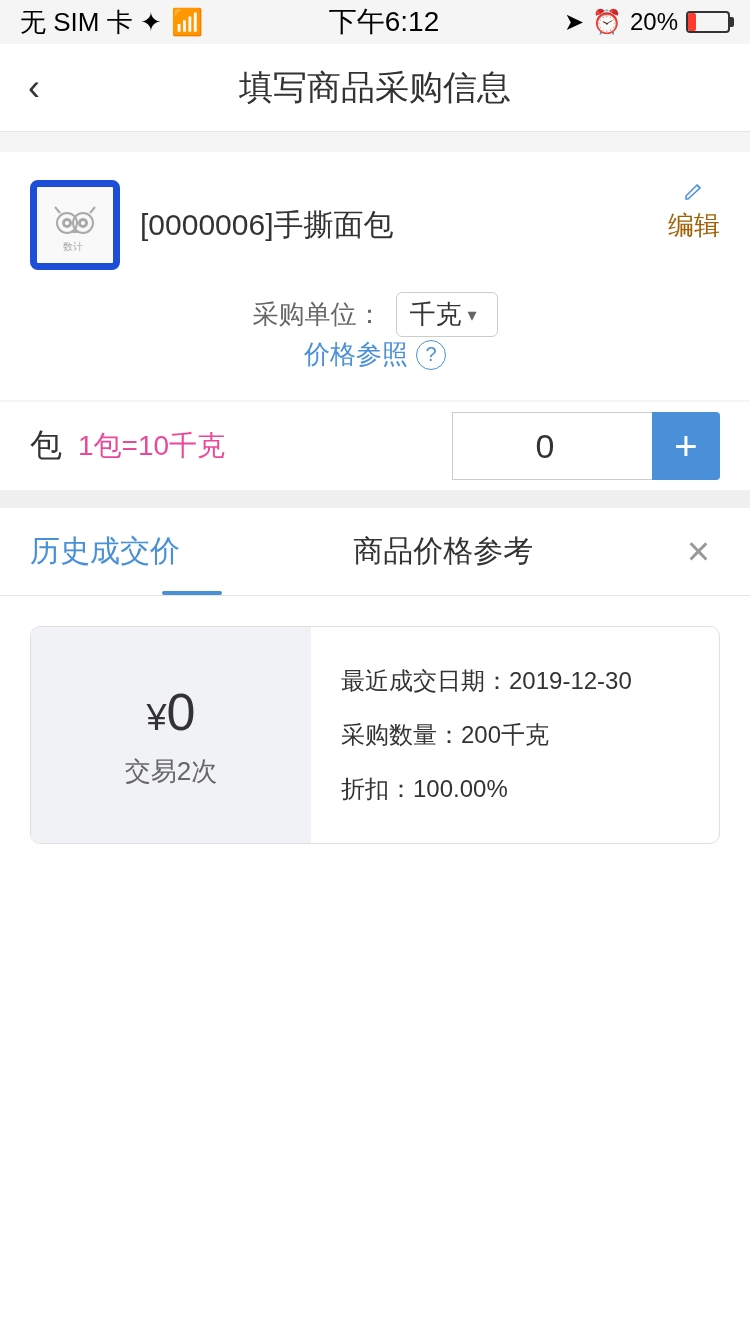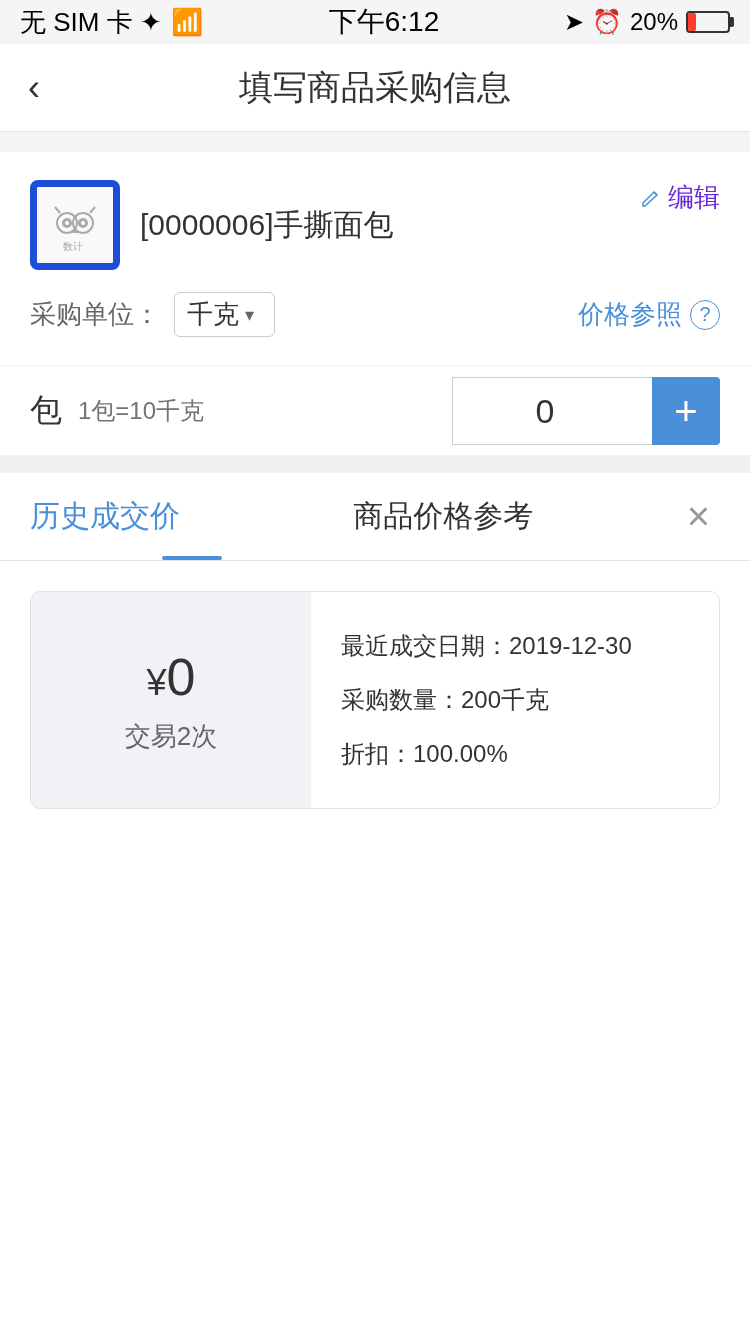--- a/index.html
+++ b/index.html
@@ -109,9 +109,10 @@
       display: flex;
       align-items: center;
       gap: 6px;
-      color: #6d28d9;
-      font-size: 26px;
-      cursor: pointer;
+      color: #a16207;
+      font-size: 26px;
+      cursor: pointer;
+      flex-direction: column;
     }
     .product-unit-row {
       display: flex;

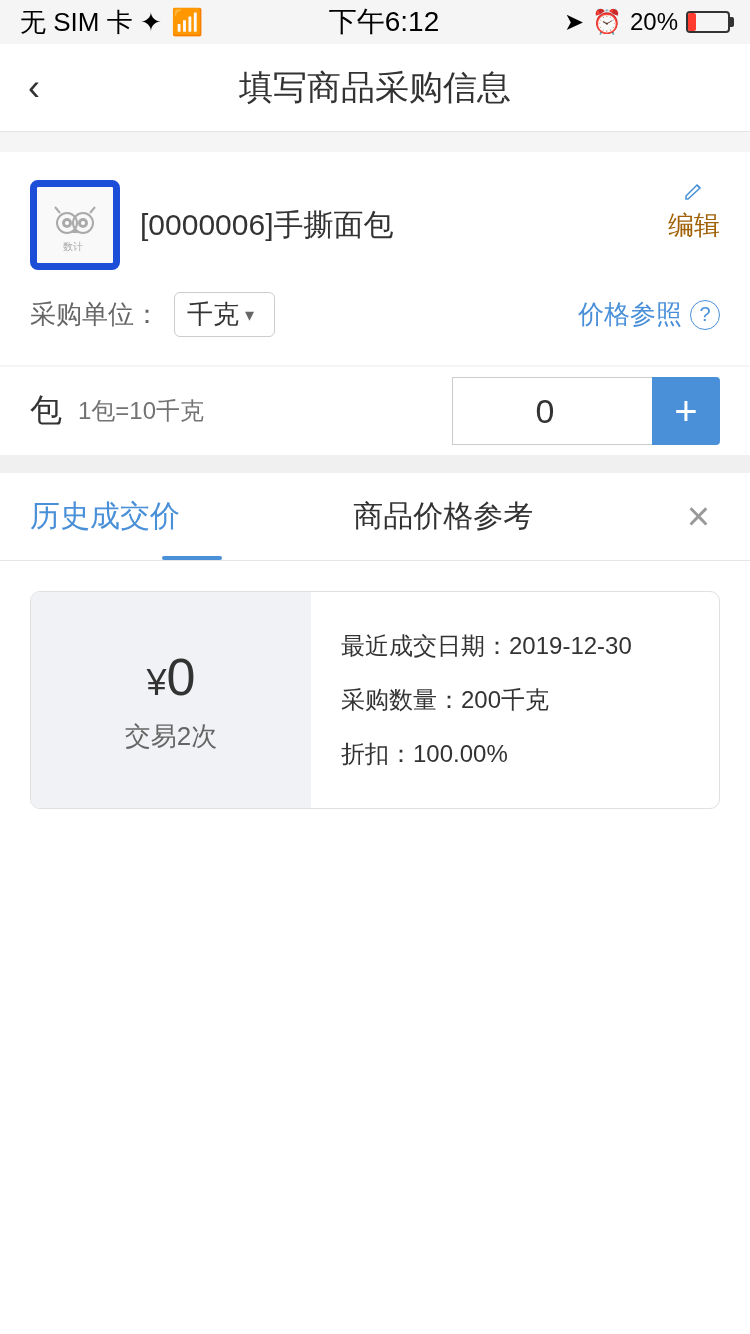--- a/index.html
+++ b/index.html
@@ -119,6 +119,7 @@
       align-items: center;
       justify-content: space-between;
       margin-top: 22px;
+      flex-direction: column;
     }
     .unit-left {
       display: flex;

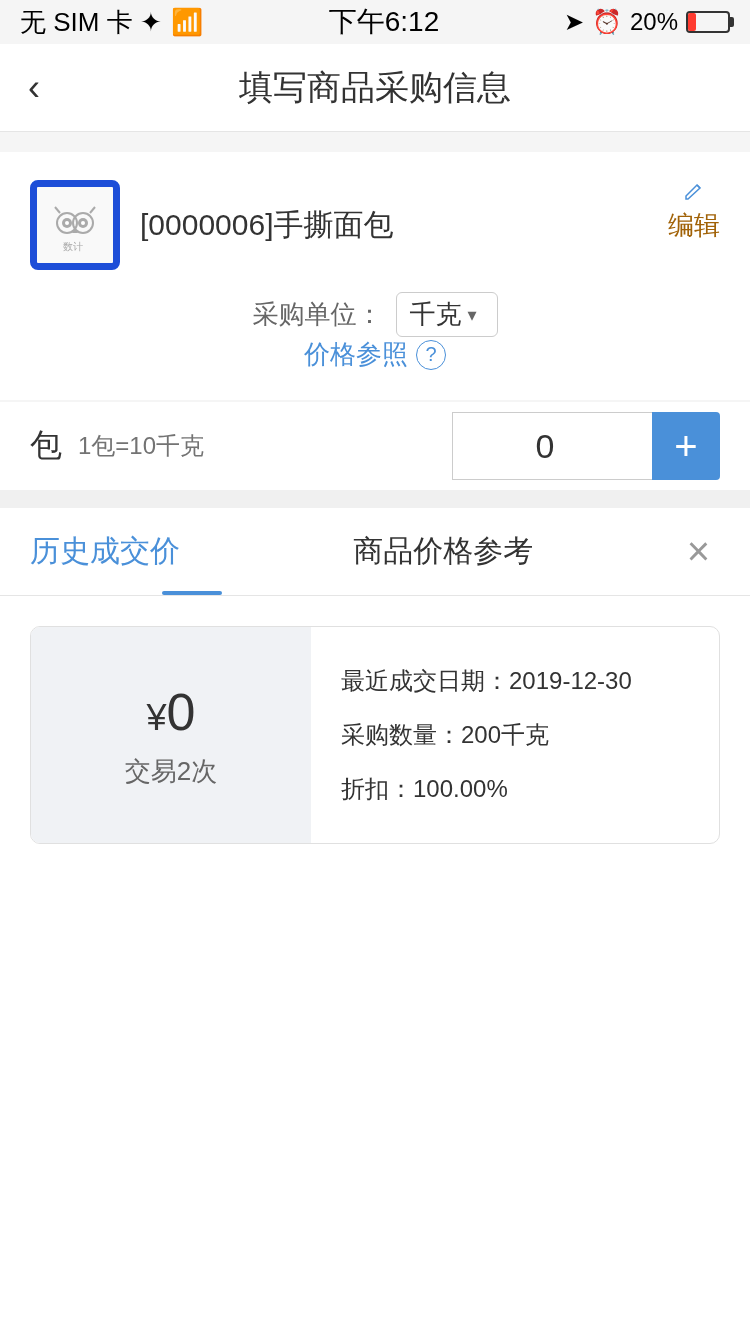--- a/index.html
+++ b/index.html
@@ -179,8 +179,8 @@
       font-weight: 500;
     }
     .qty-hint {
-      font-size: 24px;
-      color: #737373;
+      font-size: 28px;
+      color: #ec4899;
     }
     .quantity-input-group {
       display: flex;

